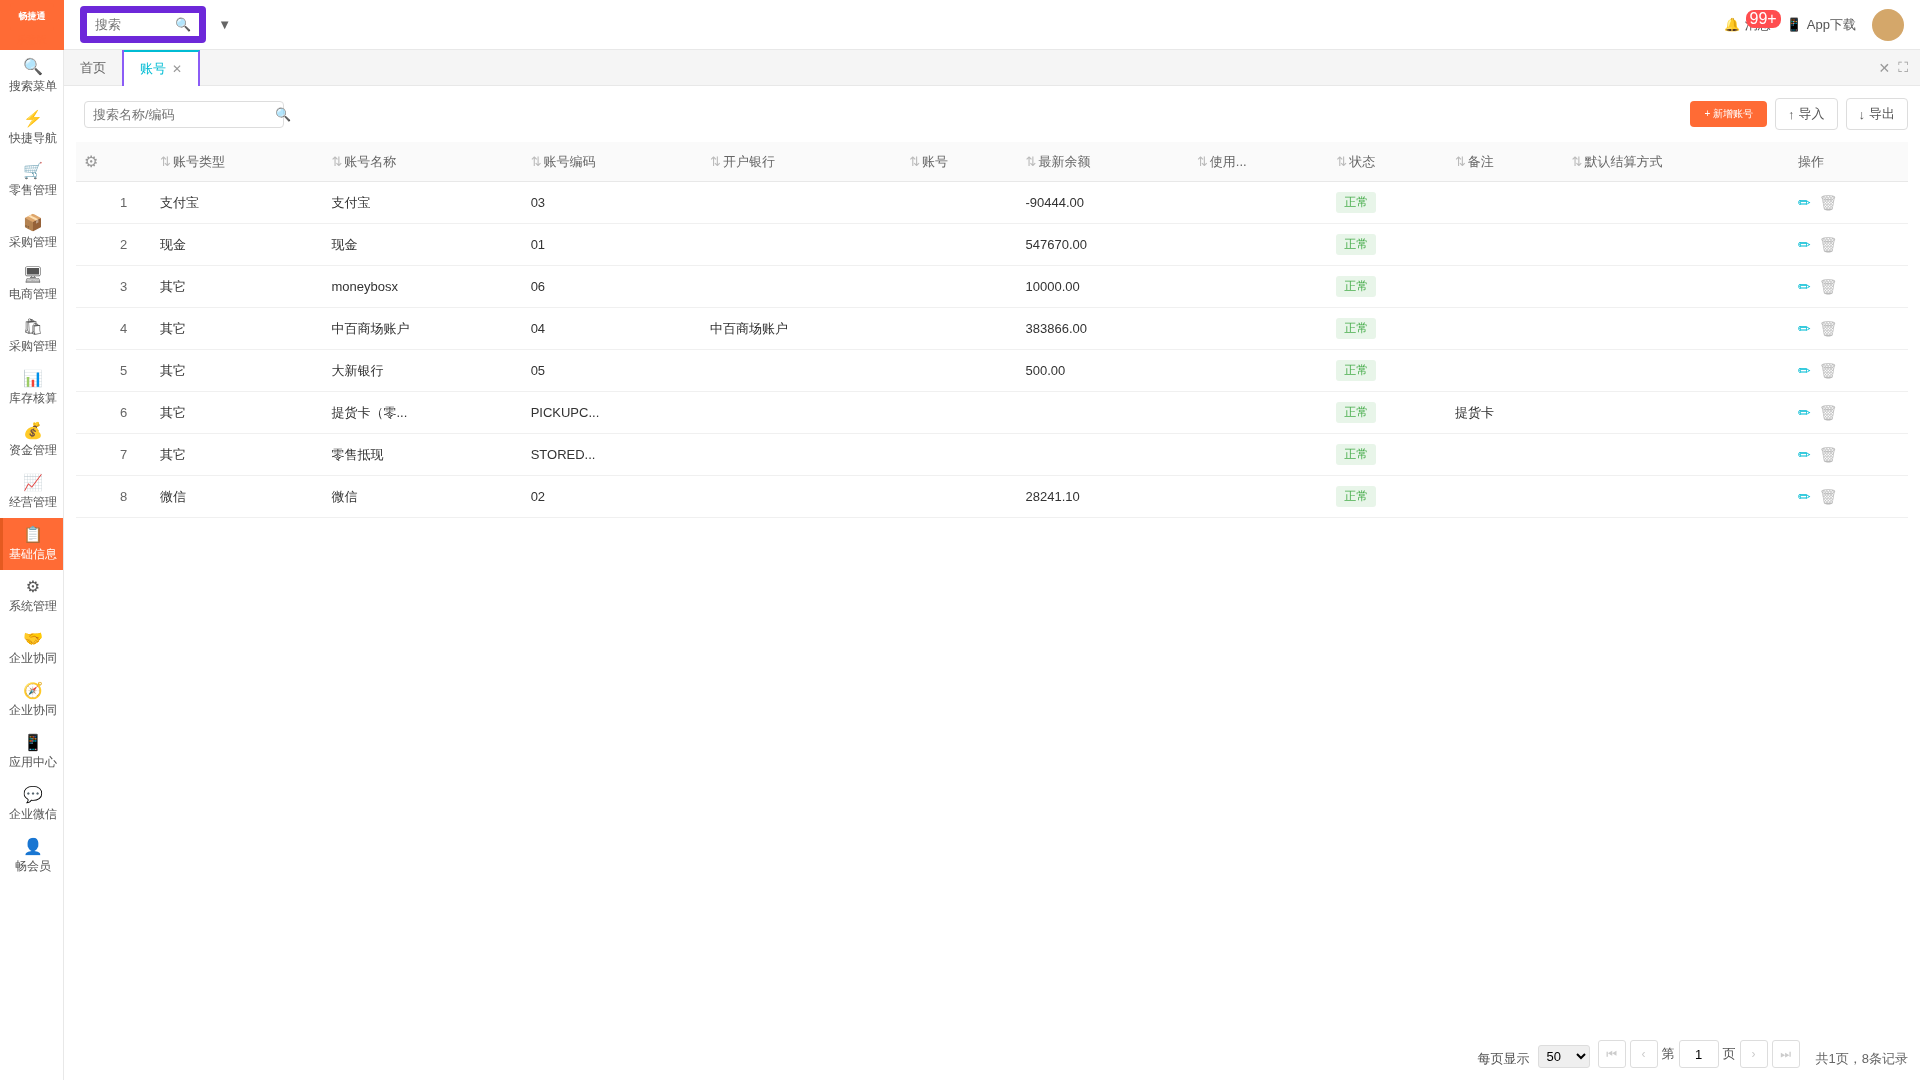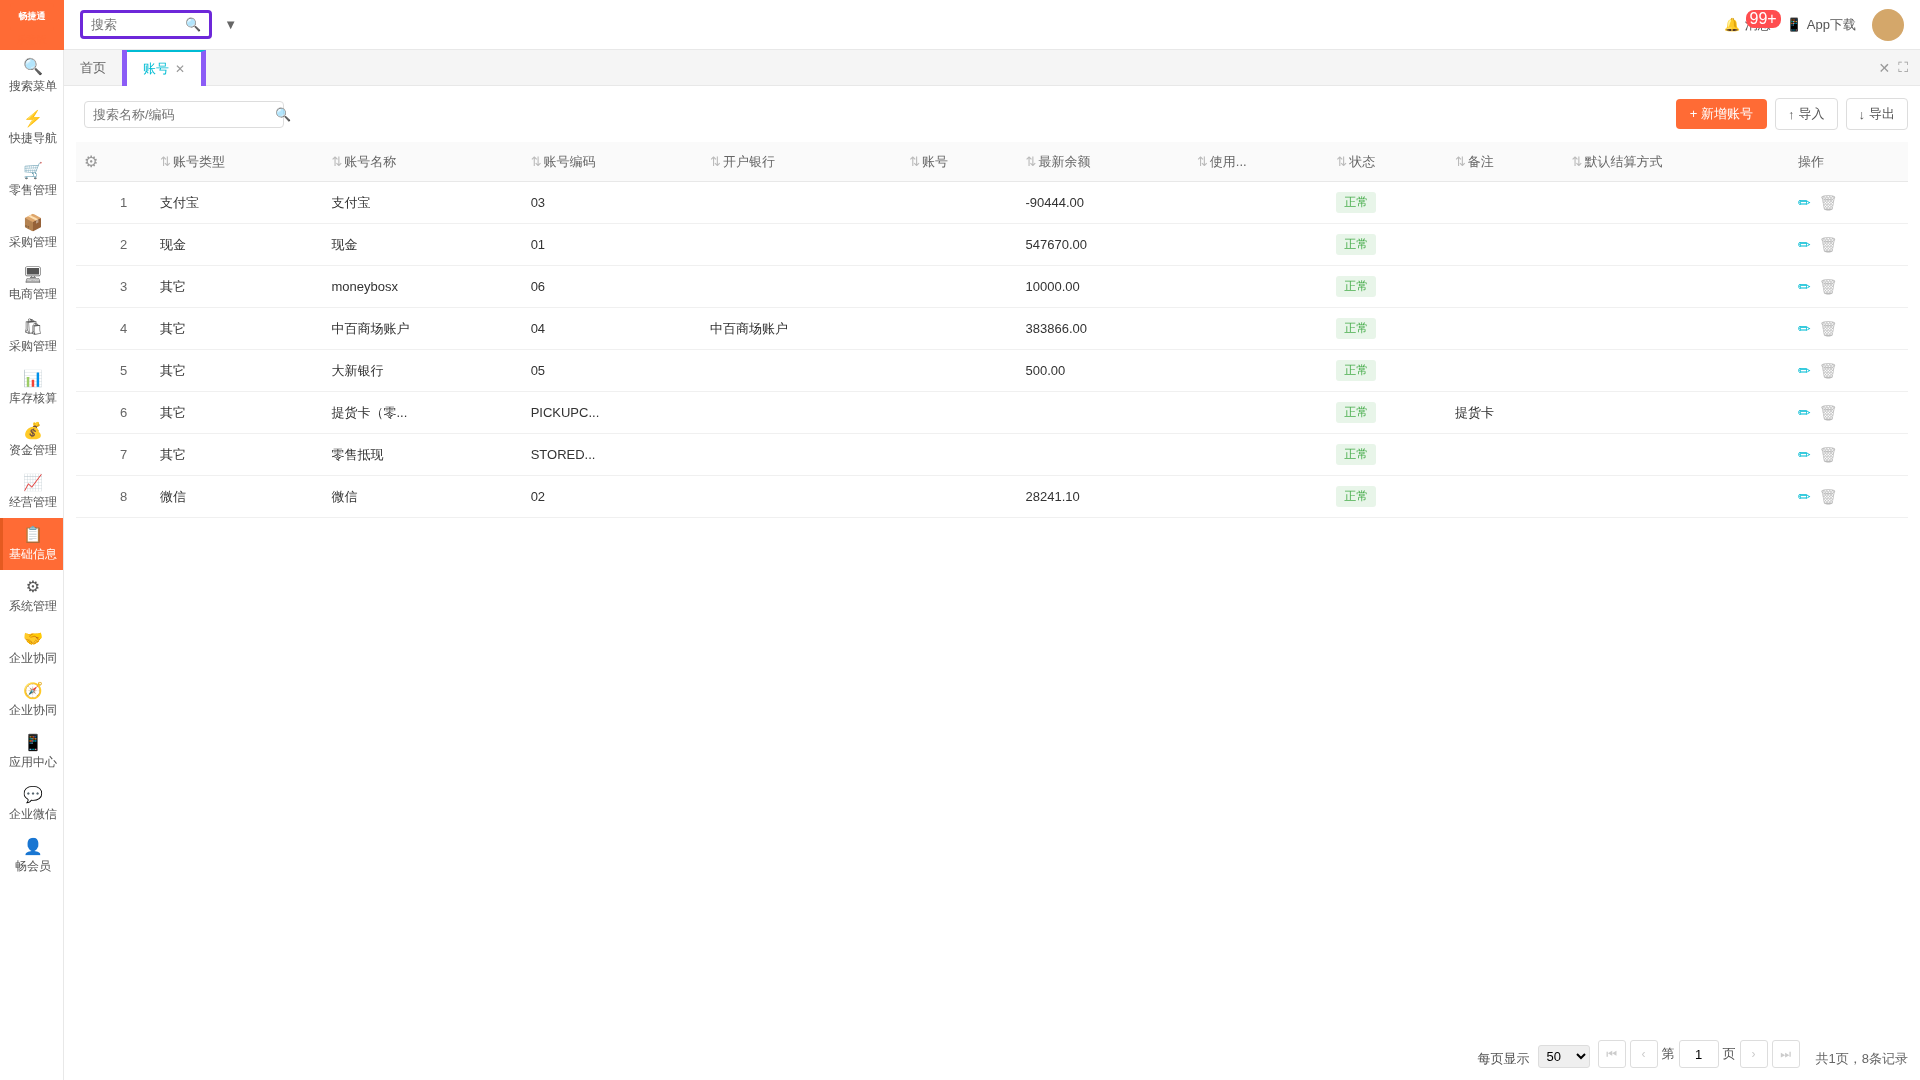--- a/index.html
+++ b/index.html
@@ -19,7 +19,7 @@
     
     .top-header { height: 50px; background: #fff; display: flex; align-items: center; justify-content: space-between; padding: 0 16px; border-bottom: 1px solid #e8e8e8; }
     .header-left { display: flex; align-items: center; gap: 12px; }
-    .header-search { display: flex; align-items: center; border: 3px solid #6d28d9; border-radius: 4px; padding: 4px 8px; gap: 14px; }
+    .header-search { display: flex; align-items: center; border: 7px solid #6d28d9; border-radius: 4px; padding: 4px 8px; gap: 0; }
     .header-search input { border: none; outline: none; font-size: 13px; width: 120px; }
     .header-dropdown { display: flex; align-items: center; gap: 4px; cursor: pointer; color: #666; }
     .header-right { display: flex; align-items: center; gap: 16px; }

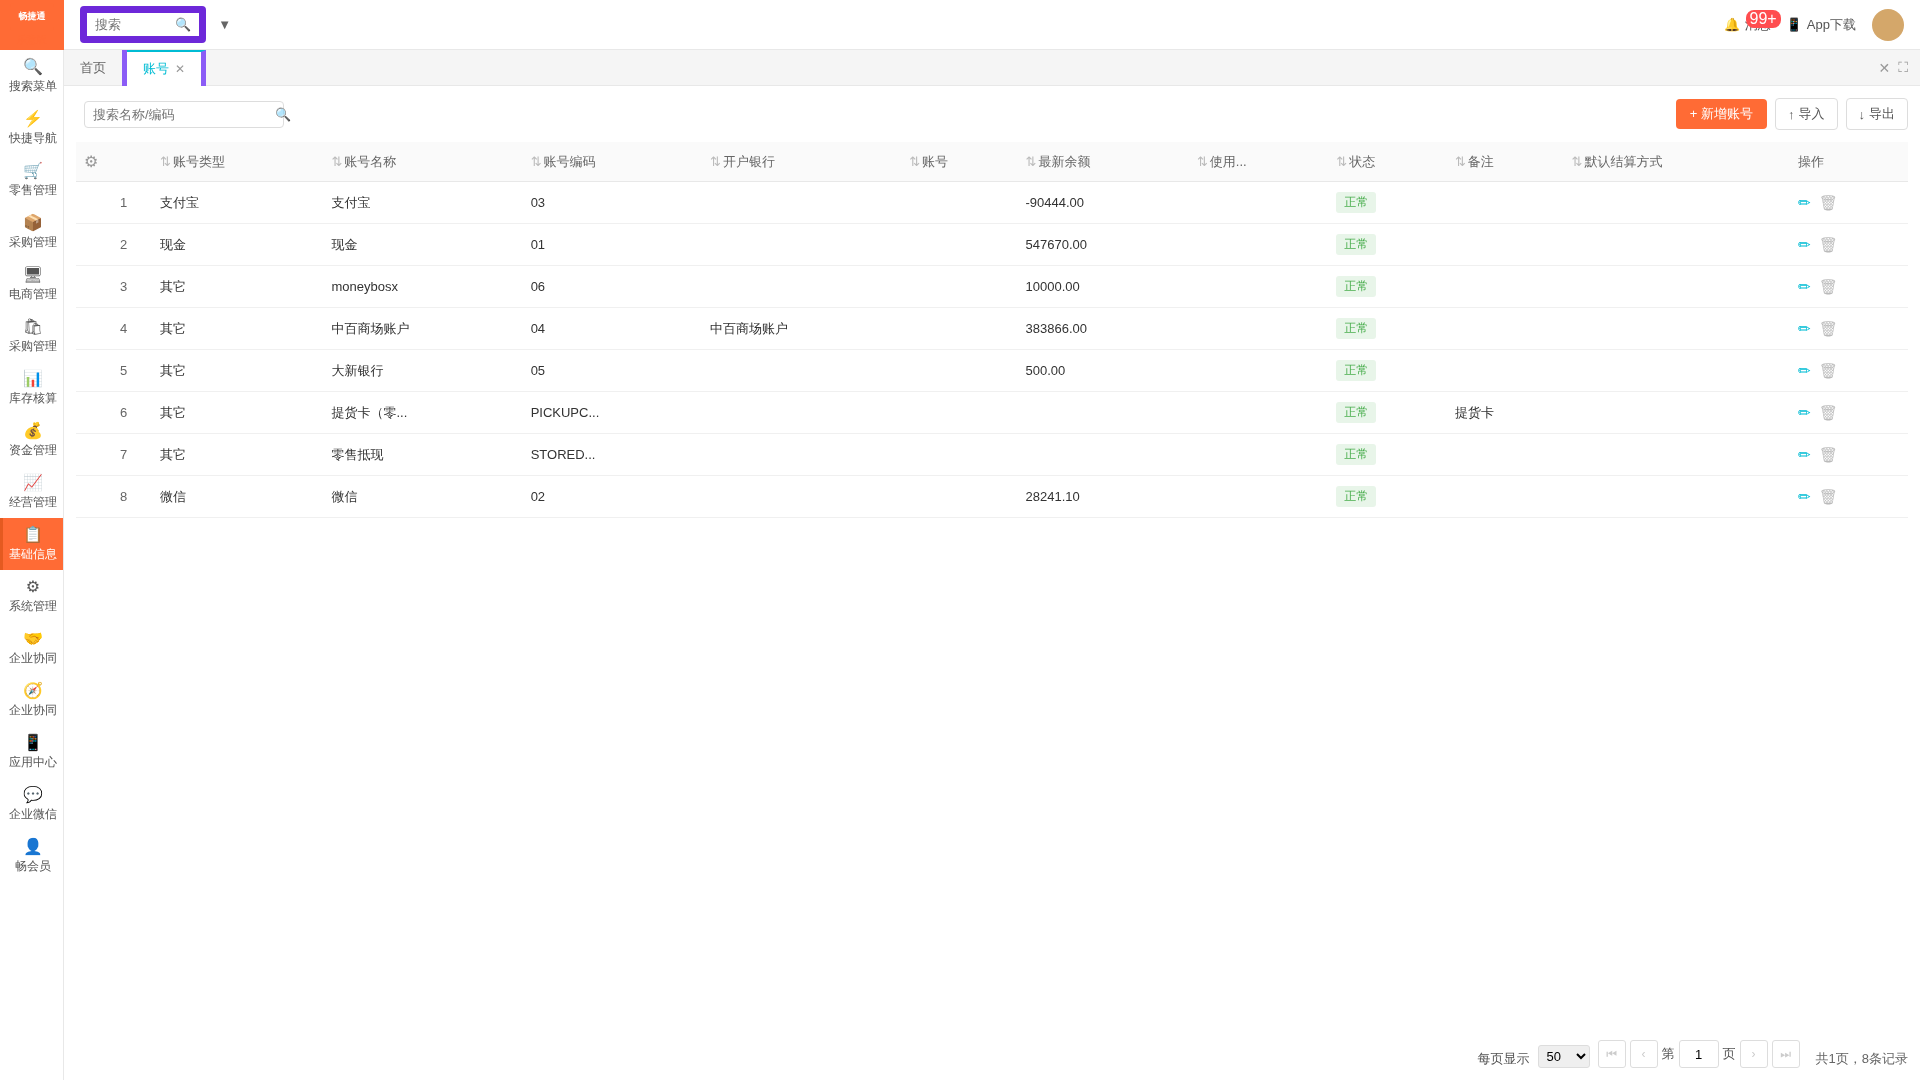--- a/index.html
+++ b/index.html
@@ -30,7 +30,7 @@
 
     
     .tab-bar { height: 36px; background: #f5f5f5; display: flex; align-items: center; border-bottom: 1px solid #e8e8e8; padding: 0 0; }
-    .tab-item { height: 36px; display: flex; align-items: center; padding: 0 16px; cursor: pointer; font-size: 13px; color: #666; border-right: 5px solid #8b5cf6; gap: 6px; }
+    .tab-item { height: 36px; display: flex; align-items: center; padding: 0 16px; cursor: pointer; font-size: 13px; color: #666; border-right: 2px solid #8b5cf6; gap: 6px; }
     .tab-item.active { background: #fff; color: #00bcd4; border-top: 2px solid #00bcd4; }
     .tab-close { color: #999; font-size: 12px; cursor: pointer; }
 

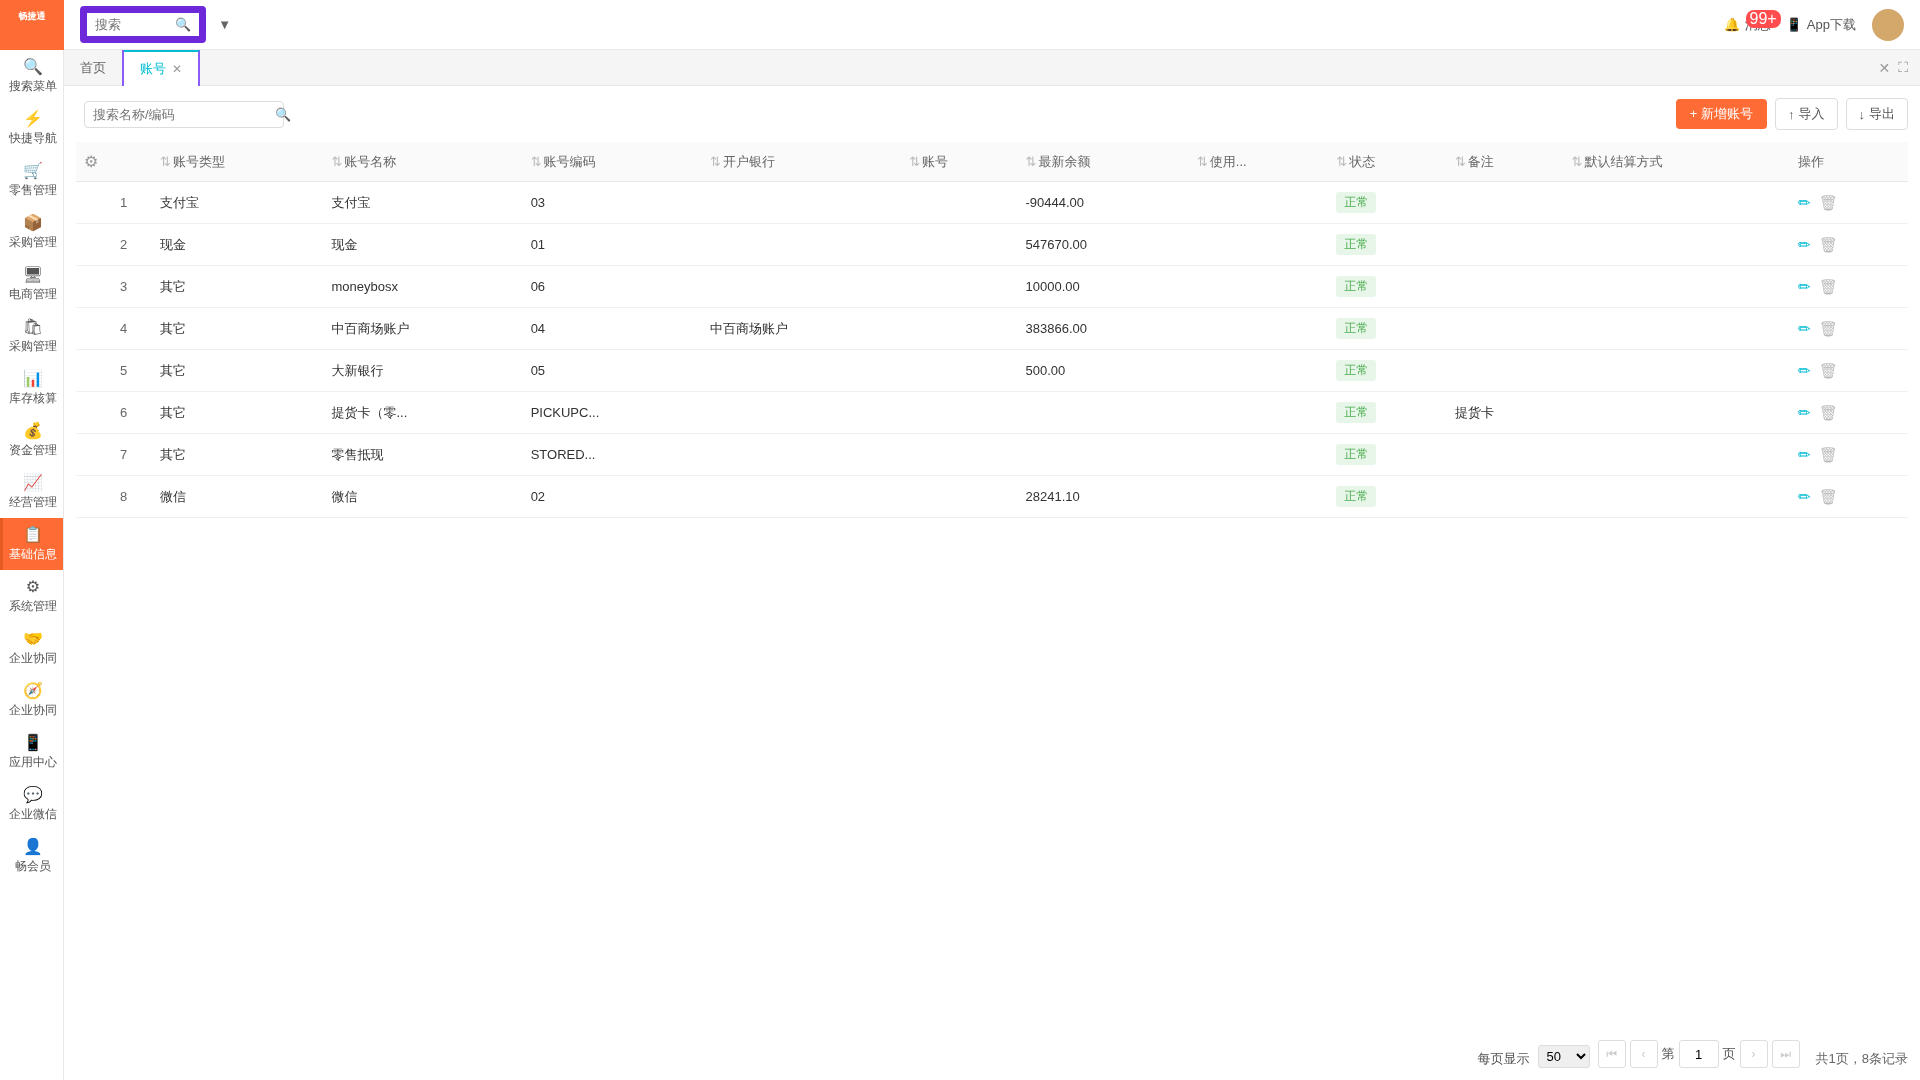--- a/index.html
+++ b/index.html
@@ -44,7 +44,7 @@
     .search-box input { border: none; outline: none; font-size: 13px; flex: 1; color: #999; }
     .search-icon { color: #999; }
     .toolbar-right { display: flex; align-items: center; gap: 8px; }
-    .btn-add { background: #ff6b35; color: #fff; border: none; border-radius: 4px; padding: 6px 14px; cursor: pointer; font-size: 13px; display: flex; align-items: center; gap: 4px; }
+    .btn-add { background: #ff6b35; color: #fff; border: none; border-radius: 4px; padding: 6px 14px; cursor: pointer; font-size: 10px; display: flex; align-items: center; gap: 4px; }
     .btn-import, .btn-export { background: #fff; color: #555; border: 1px solid #ddd; border-radius: 4px; padding: 6px 12px; cursor: pointer; font-size: 13px; display: flex; align-items: center; gap: 4px; }
 
     

